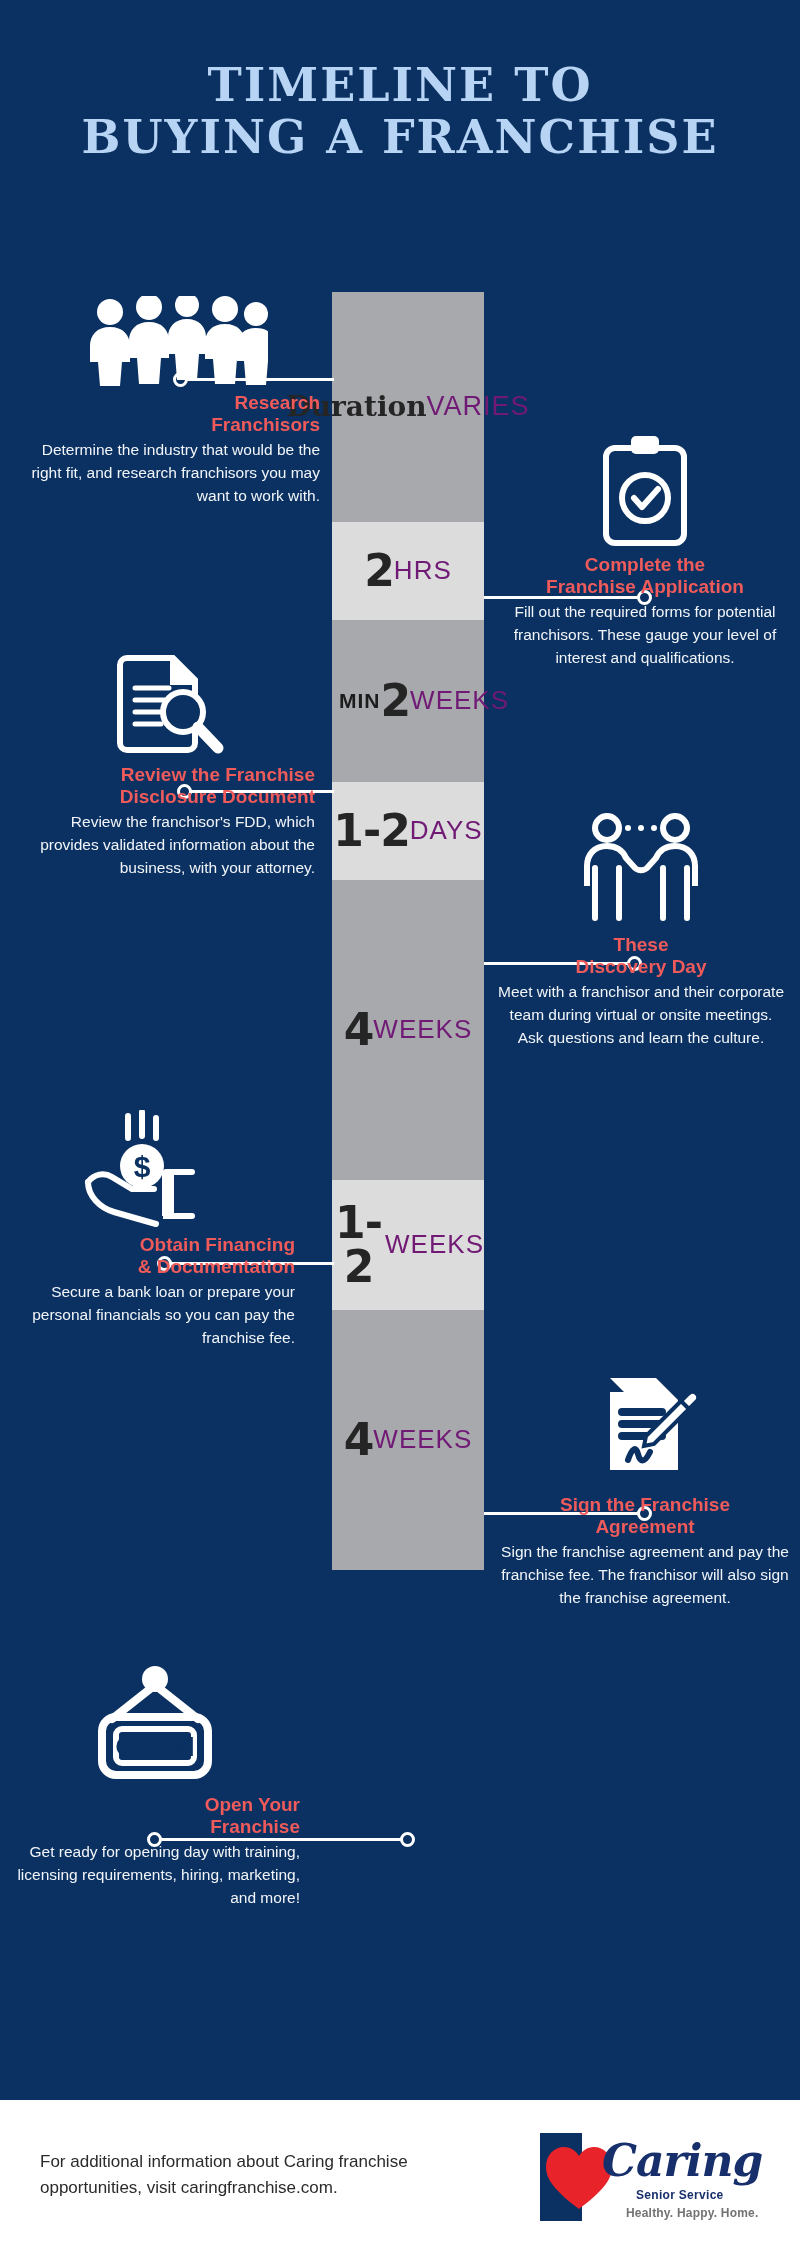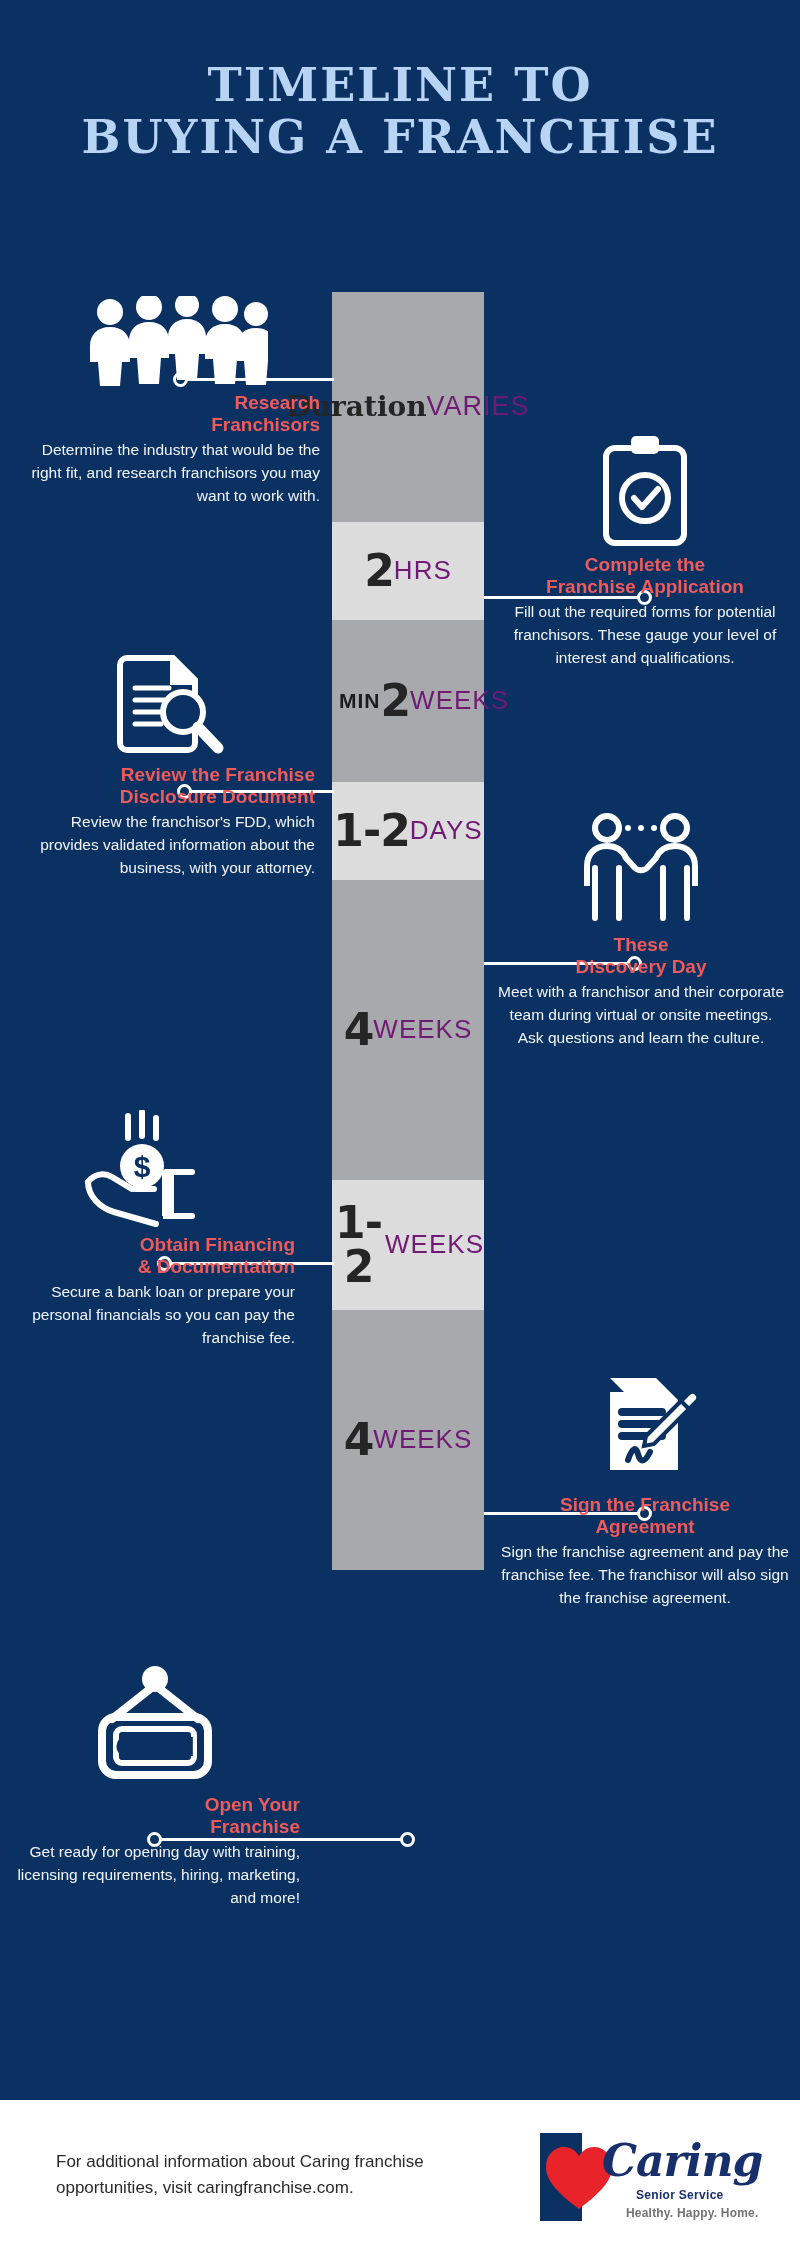--- a/index.html
+++ b/index.html
@@ -134,7 +134,7 @@
     color:#2b2b2b;
     font-size:17px;
     line-height:1.55;
-    padding-left:56px;
+    padding-left:40px;
     width:530px;
   }
   .footer-logo {

